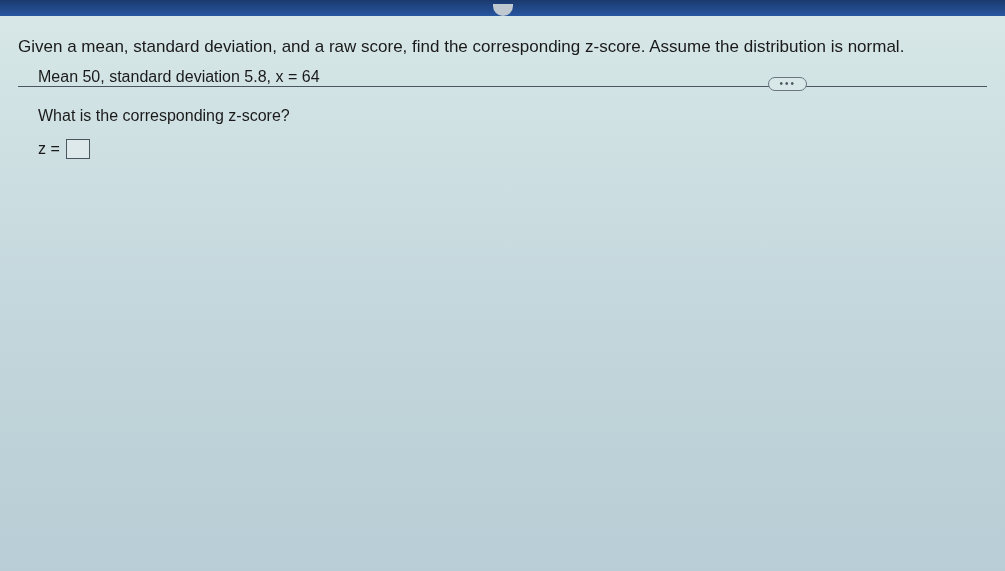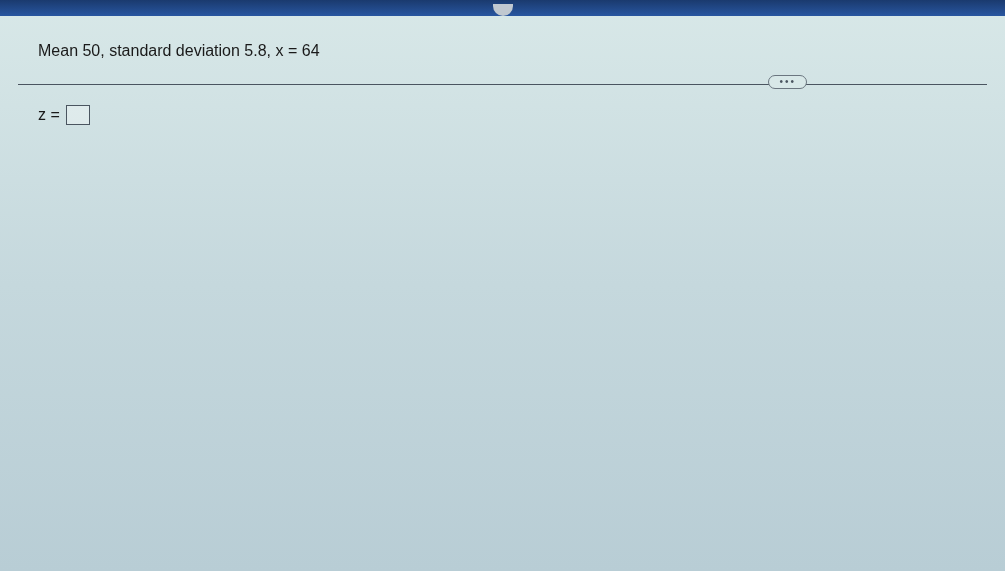--- a/index.html
+++ b/index.html
@@ -103,6 +103,7 @@
 <div class="notch"></div>
 
 <div class="content">
+  <div class="problem-statement">Given a mean, standard deviation, and a raw score, find the corresponding z-score. Assume the distribution is normal.</div>
   <div class="given-values">Mean 50, standard deviation 5.8, x = 64</div>
 
   <div class="divider-row">

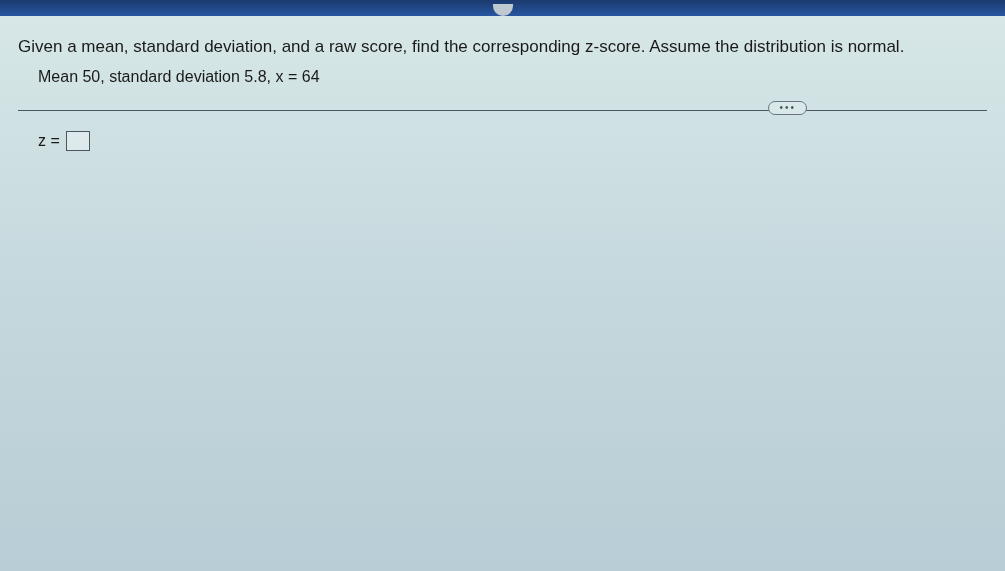--- a/index.html
+++ b/index.html
@@ -43,7 +43,6 @@
       font-size: 16px;
       margin-left: 20px;
       margin-top: 8px;
-      margin-bottom: 24px;
     }
     .divider-row {
       position: relative;

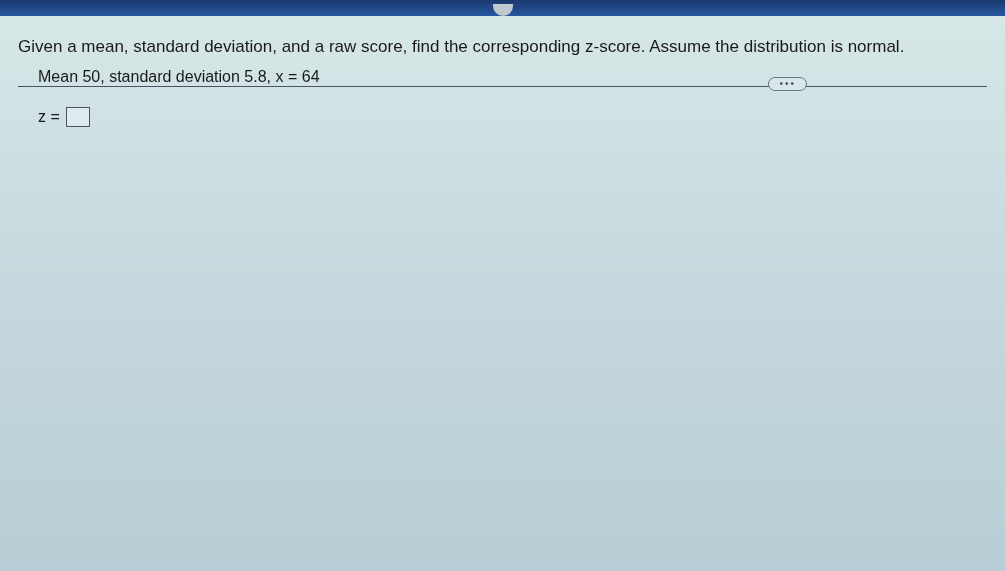--- a/index.html
+++ b/index.html
@@ -110,6 +110,7 @@
     <button class="more-button">•••</button>
   </div>
 
+  <div class="question">What is the corresponding z-score?</div>
 
   <div class="answer-row">
     <span class="z-label">z =</span>

